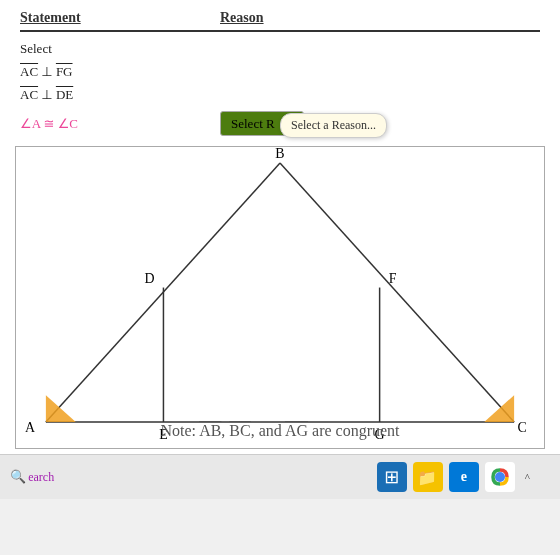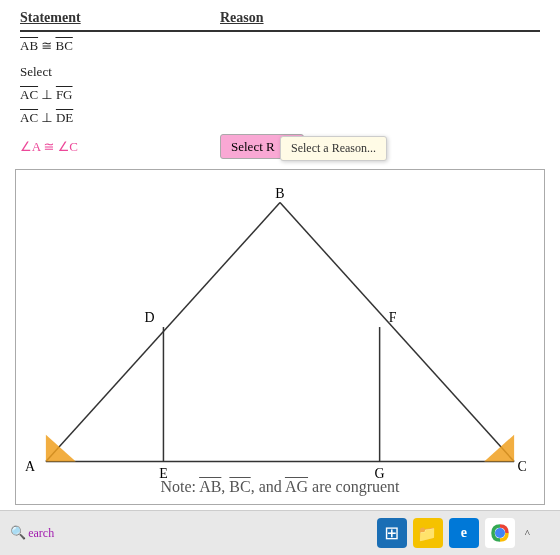--- a/index.html
+++ b/index.html
@@ -16,7 +16,7 @@
     .main-content {
       background: white;
       width: 100%;
-      height: 510px;
+      height: 454px;
       display: flex;
       flex-direction: column;
     }

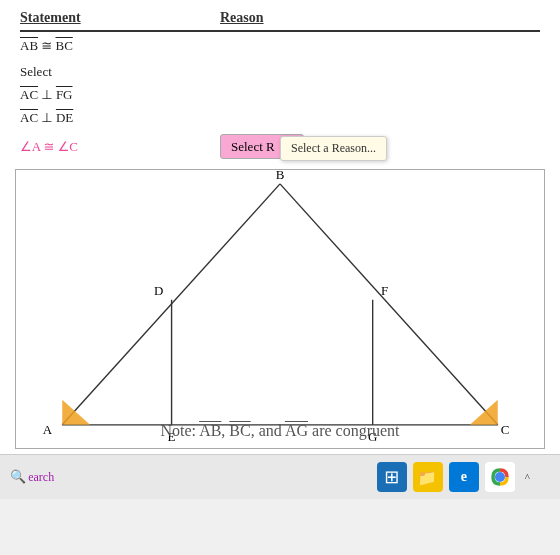--- a/index.html
+++ b/index.html
@@ -227,12 +227,6 @@
 
   <div class="table-rows">
 
-    <div class="table-row">
-      <div class="row-statement">
-        <span class="overline">AB</span> ≅ <span class="overline">BC</span>
-      </div>
-      <div class="row-reason"></div>
-    </div>
 
     <div class="table-row given-row">
       <div class="row-reason">Select</div>

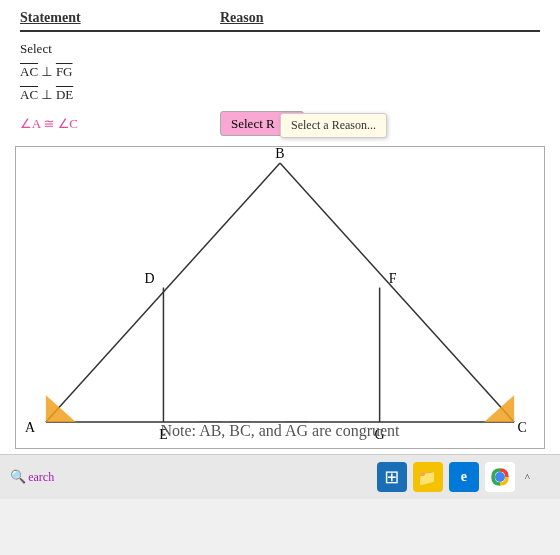--- a/index.html
+++ b/index.html
@@ -105,7 +105,7 @@
     }
 
     .select-btn {
-      background: #f9a8d4;
+      background: #4d7c0f;
       border: 1px solid #aaa;
       border-radius: 3px;
       padding: 3px 10px;

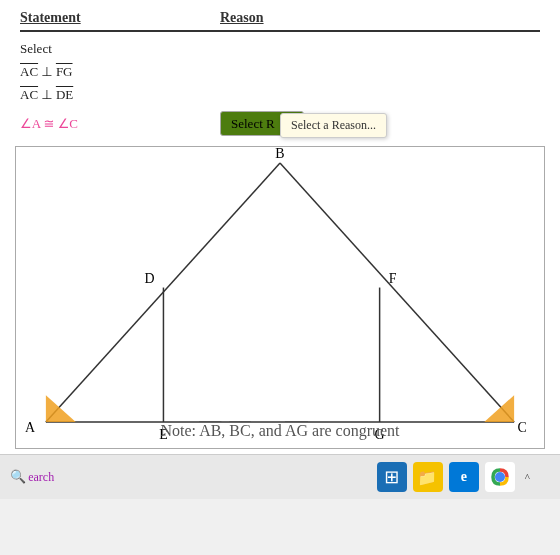--- a/index.html
+++ b/index.html
@@ -123,7 +123,7 @@
       top: 2px;
       background: #fffbe6;
       border: 1px solid #ccc;
-      border-radius: 3px;
+      border-radius: 11px;
       padding: 4px 10px;
       font-size: 12px;
       color: #333;

